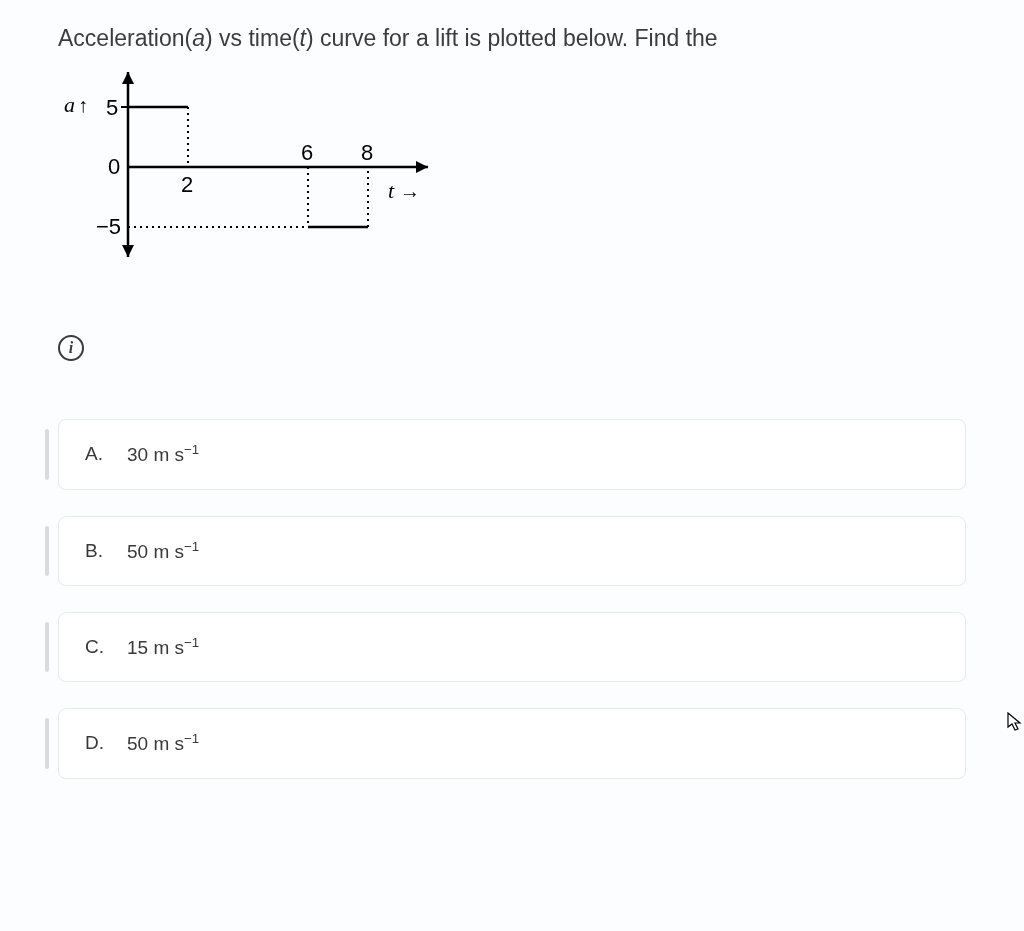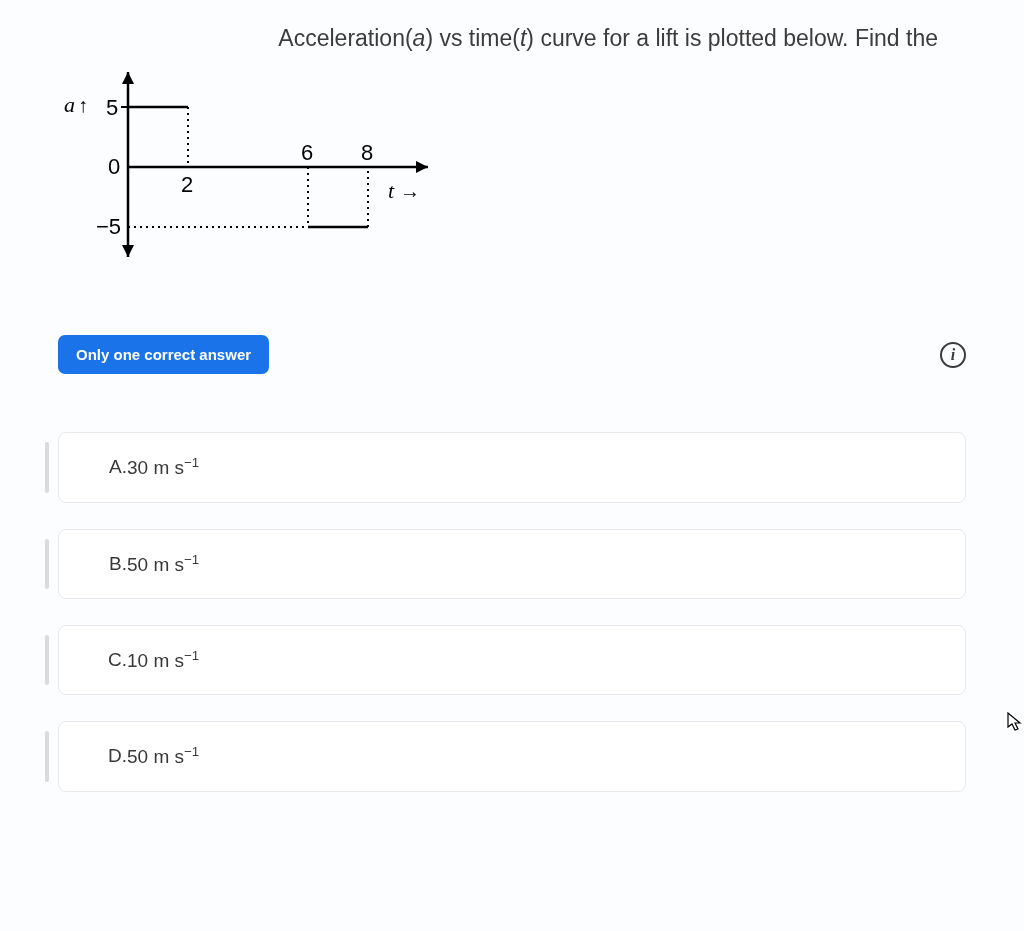--- a/index.html
+++ b/index.html
@@ -4,7 +4,7 @@
 <style>
   * { box-sizing: border-box; margin: 0; padding: 0; }
   html, body { width: 1024px; height: 931px; background: #fcfdfe; font-family: "Segoe UI", Arial, sans-serif; color: #3a3a3a; }
-  .page { padding: 18px 18px 8px 58px; text-align: right; }
+  .page { padding: 18px 18px 8px 58px; }
   .question { font-size: 23px; line-height: 1.75; color: #3c3c3c; max-width: 880px; }
   .question .italic { font-style: italic; }
 

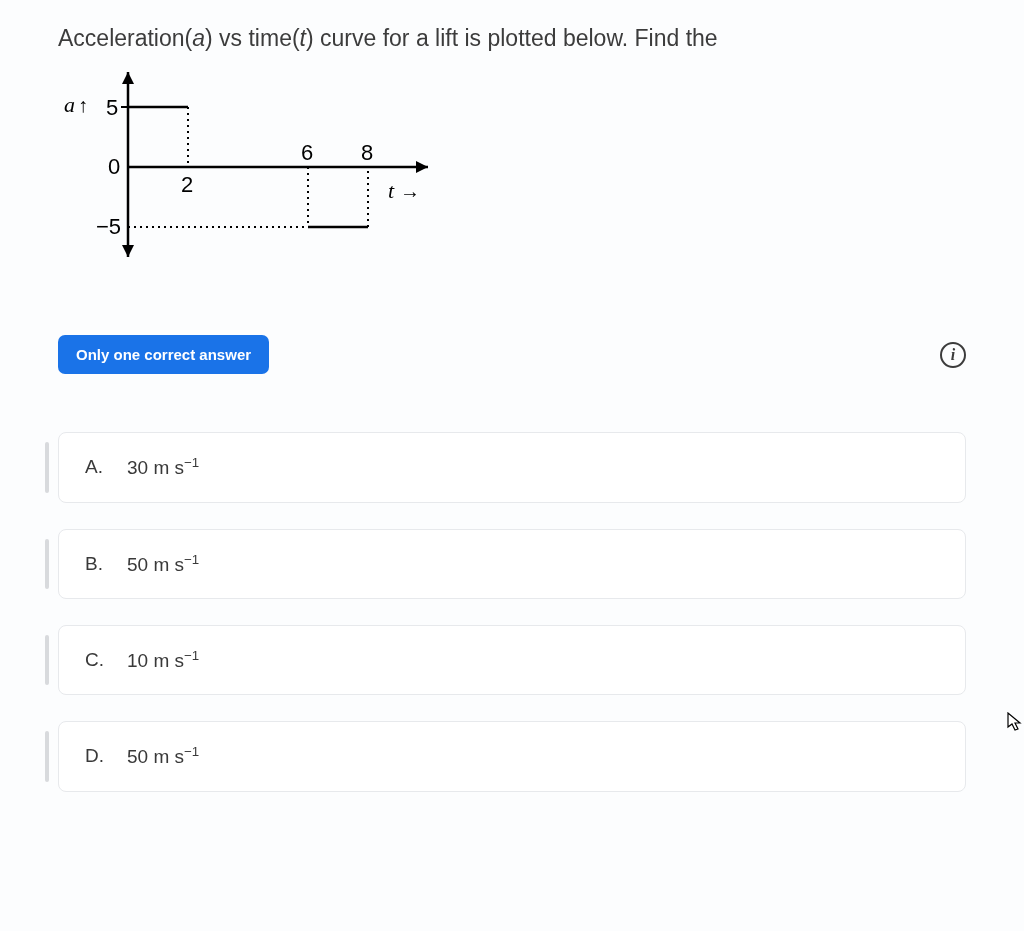--- a/index.html
+++ b/index.html
@@ -83,7 +83,6 @@
   </div>
 
   <div class="badge-row">
-    <div class="badge">Only one correct answer</div>
     <div class="info-icon">i</div>
   </div>
 

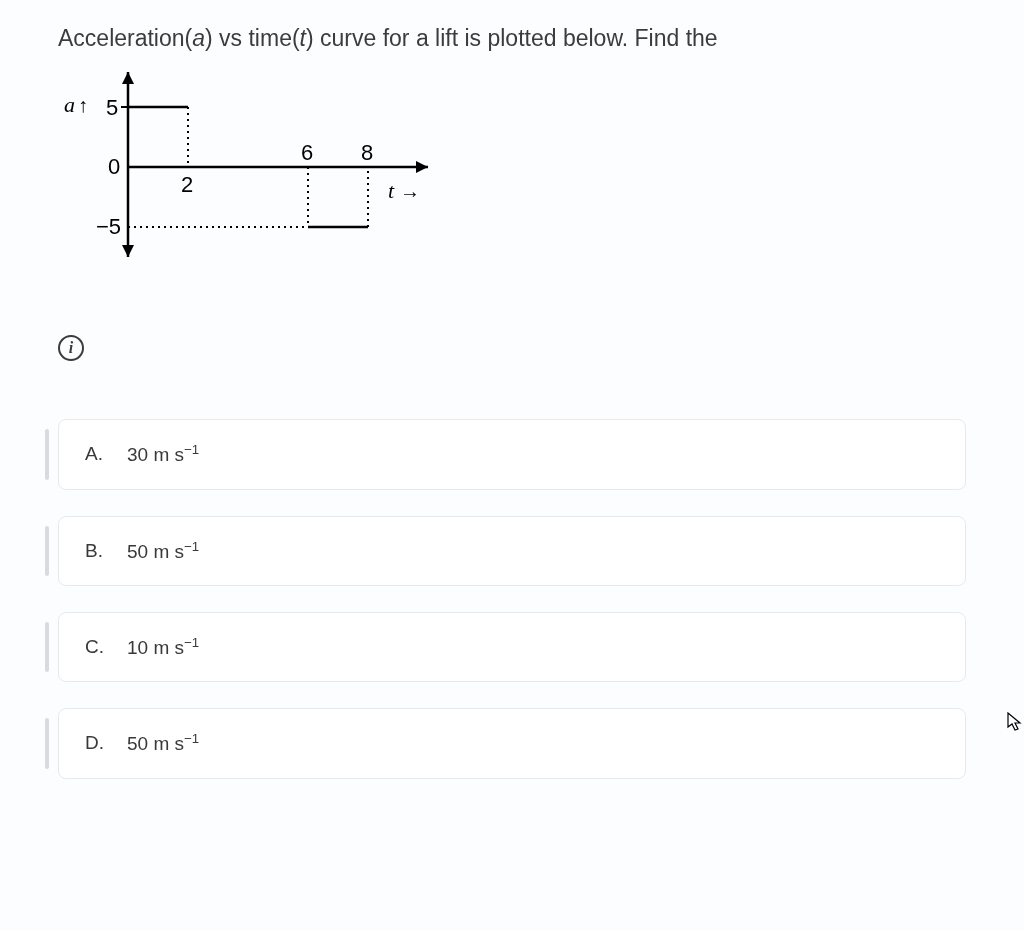--- a/index.html
+++ b/index.html
@@ -108,7 +108,7 @@
       <div class="accent"></div>
       <div class="option-card">
         <span class="opt-letter">C.</span>
-        <span class="opt-value"><span>10 m s</span><sup>−1</sup></span>
+        <span class="opt-value"><span>15 m s</span><sup>−1</sup></span>
       </div>
     </div>
 

